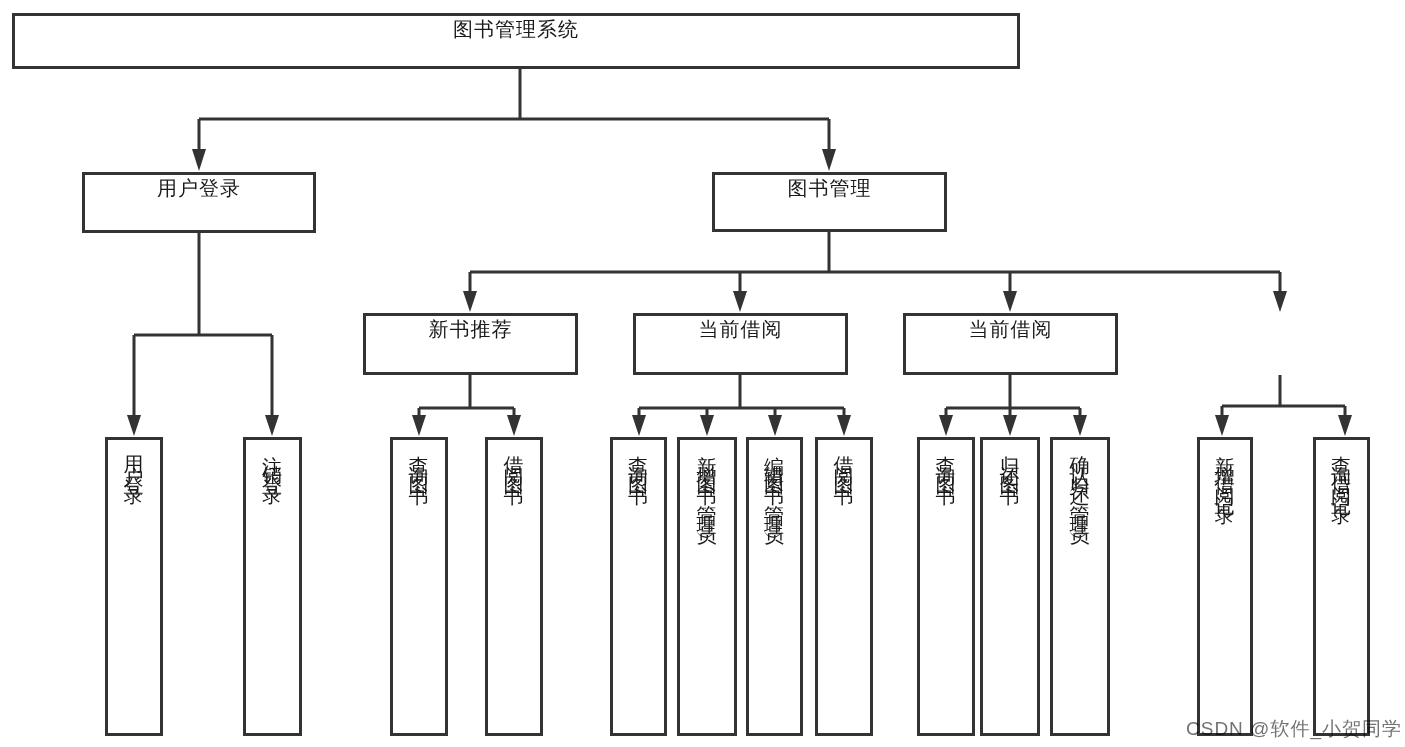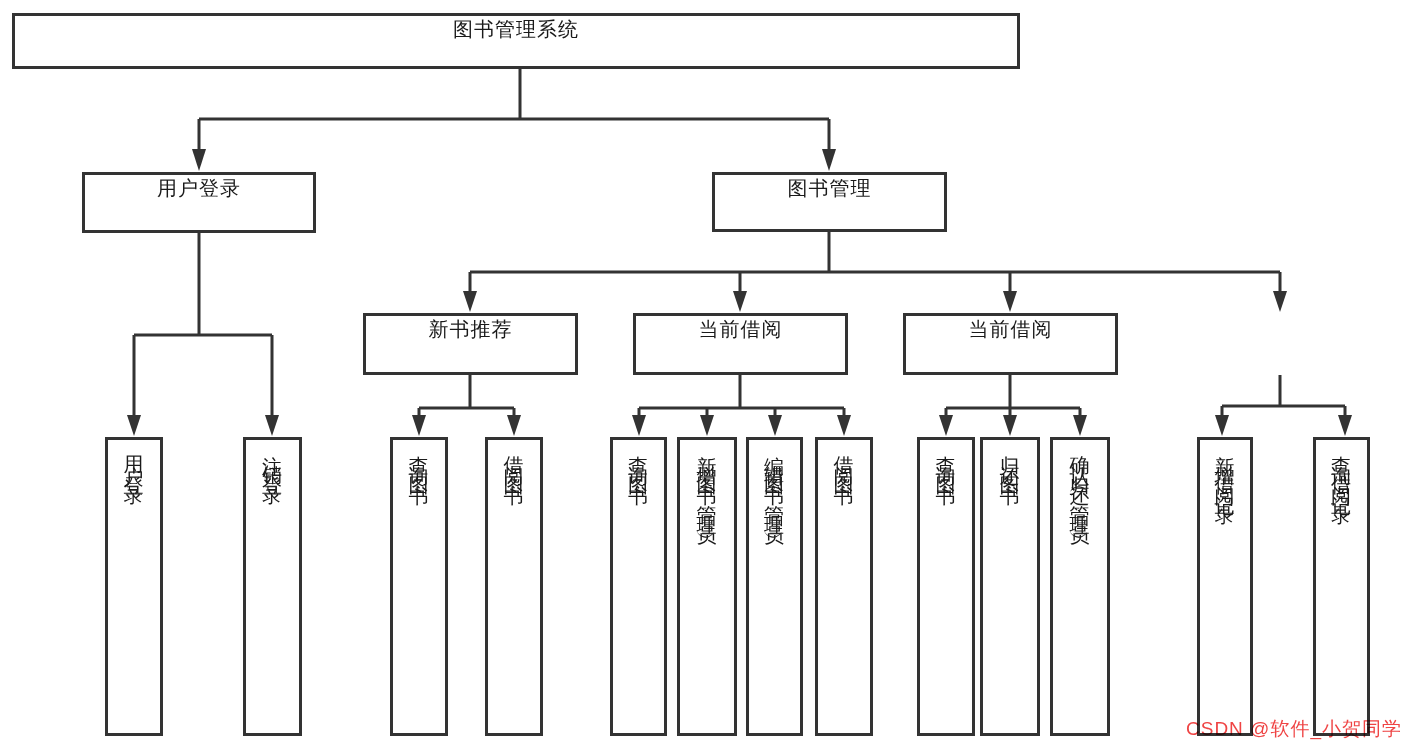--- a/index.html
+++ b/index.html
@@ -21,7 +21,7 @@
   }
   .watermark{
     position:absolute;left:1186px;top:716px;z-index:2;
-    font-size:19px;color:#ef4444;letter-spacing:1px;white-space:nowrap;
+    font-size:19px;color:#737373;letter-spacing:1px;white-space:nowrap;
     mix-blend-mode:multiply;
   }
 </style>

